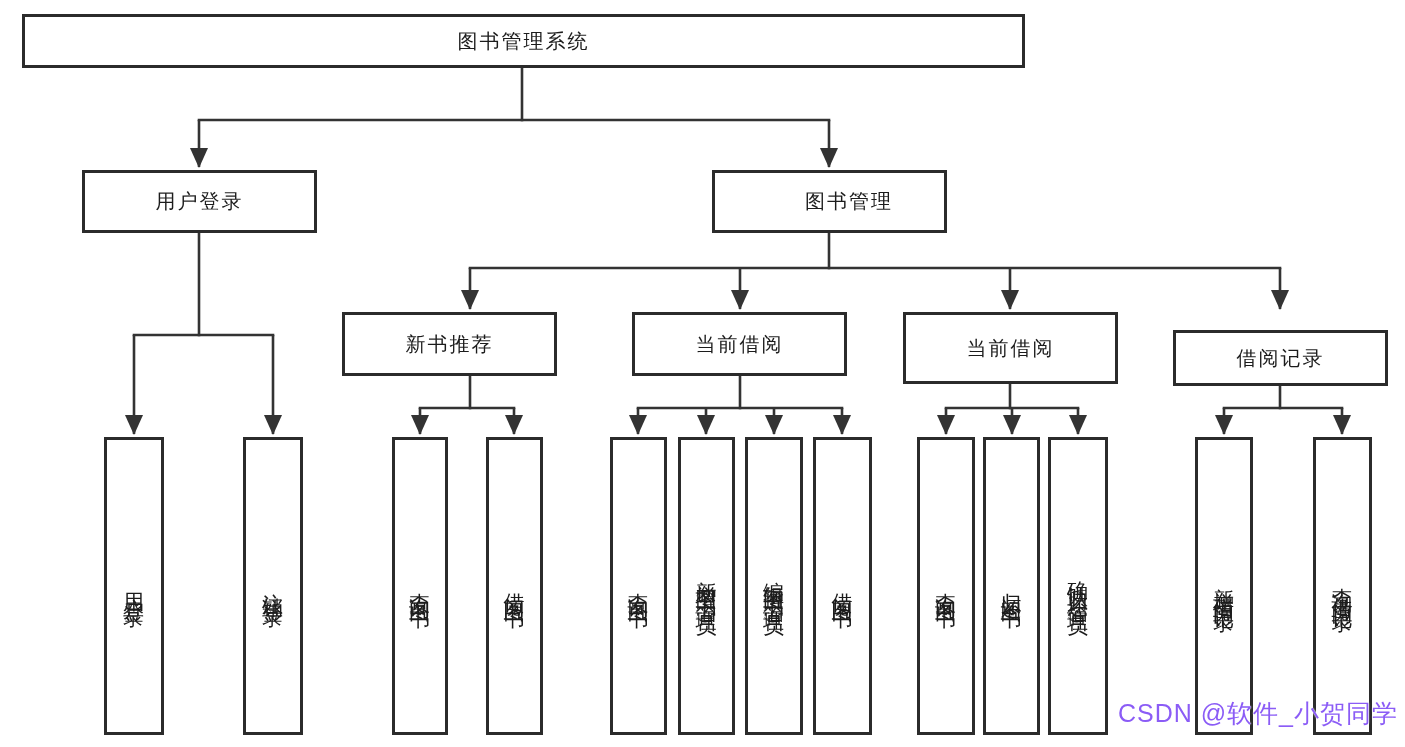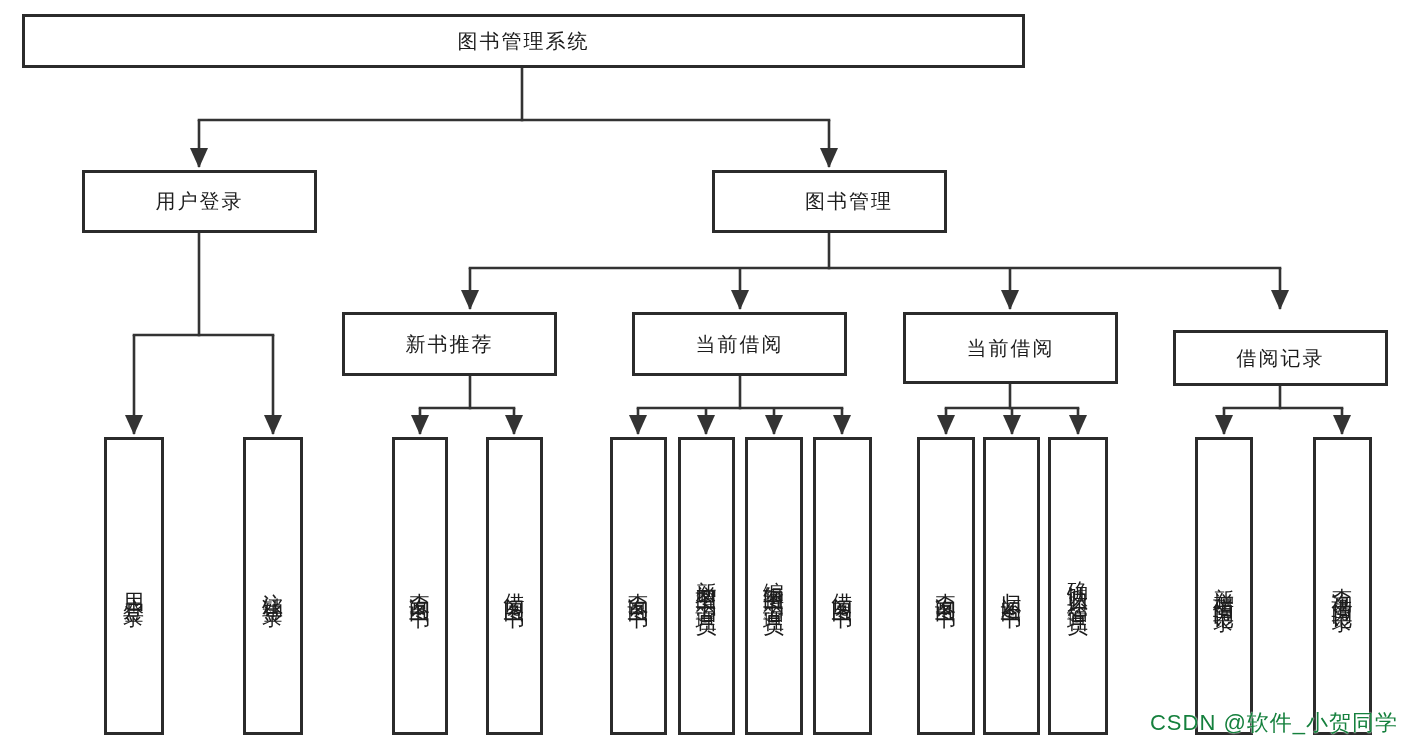--- a/index.html
+++ b/index.html
@@ -62,9 +62,9 @@
   .watermark{
     position:absolute;
     right:7px;
-    bottom:9px;
-    font-size:22px;
-    color:#15803d;
+    bottom:17px;
+    font-size:25px;
+    color:#8b5cf6;
     letter-spacing:1px;
     text-shadow:0 0 2px #ffffff, 0 0 1px #ffffff;
     z-index:3;

